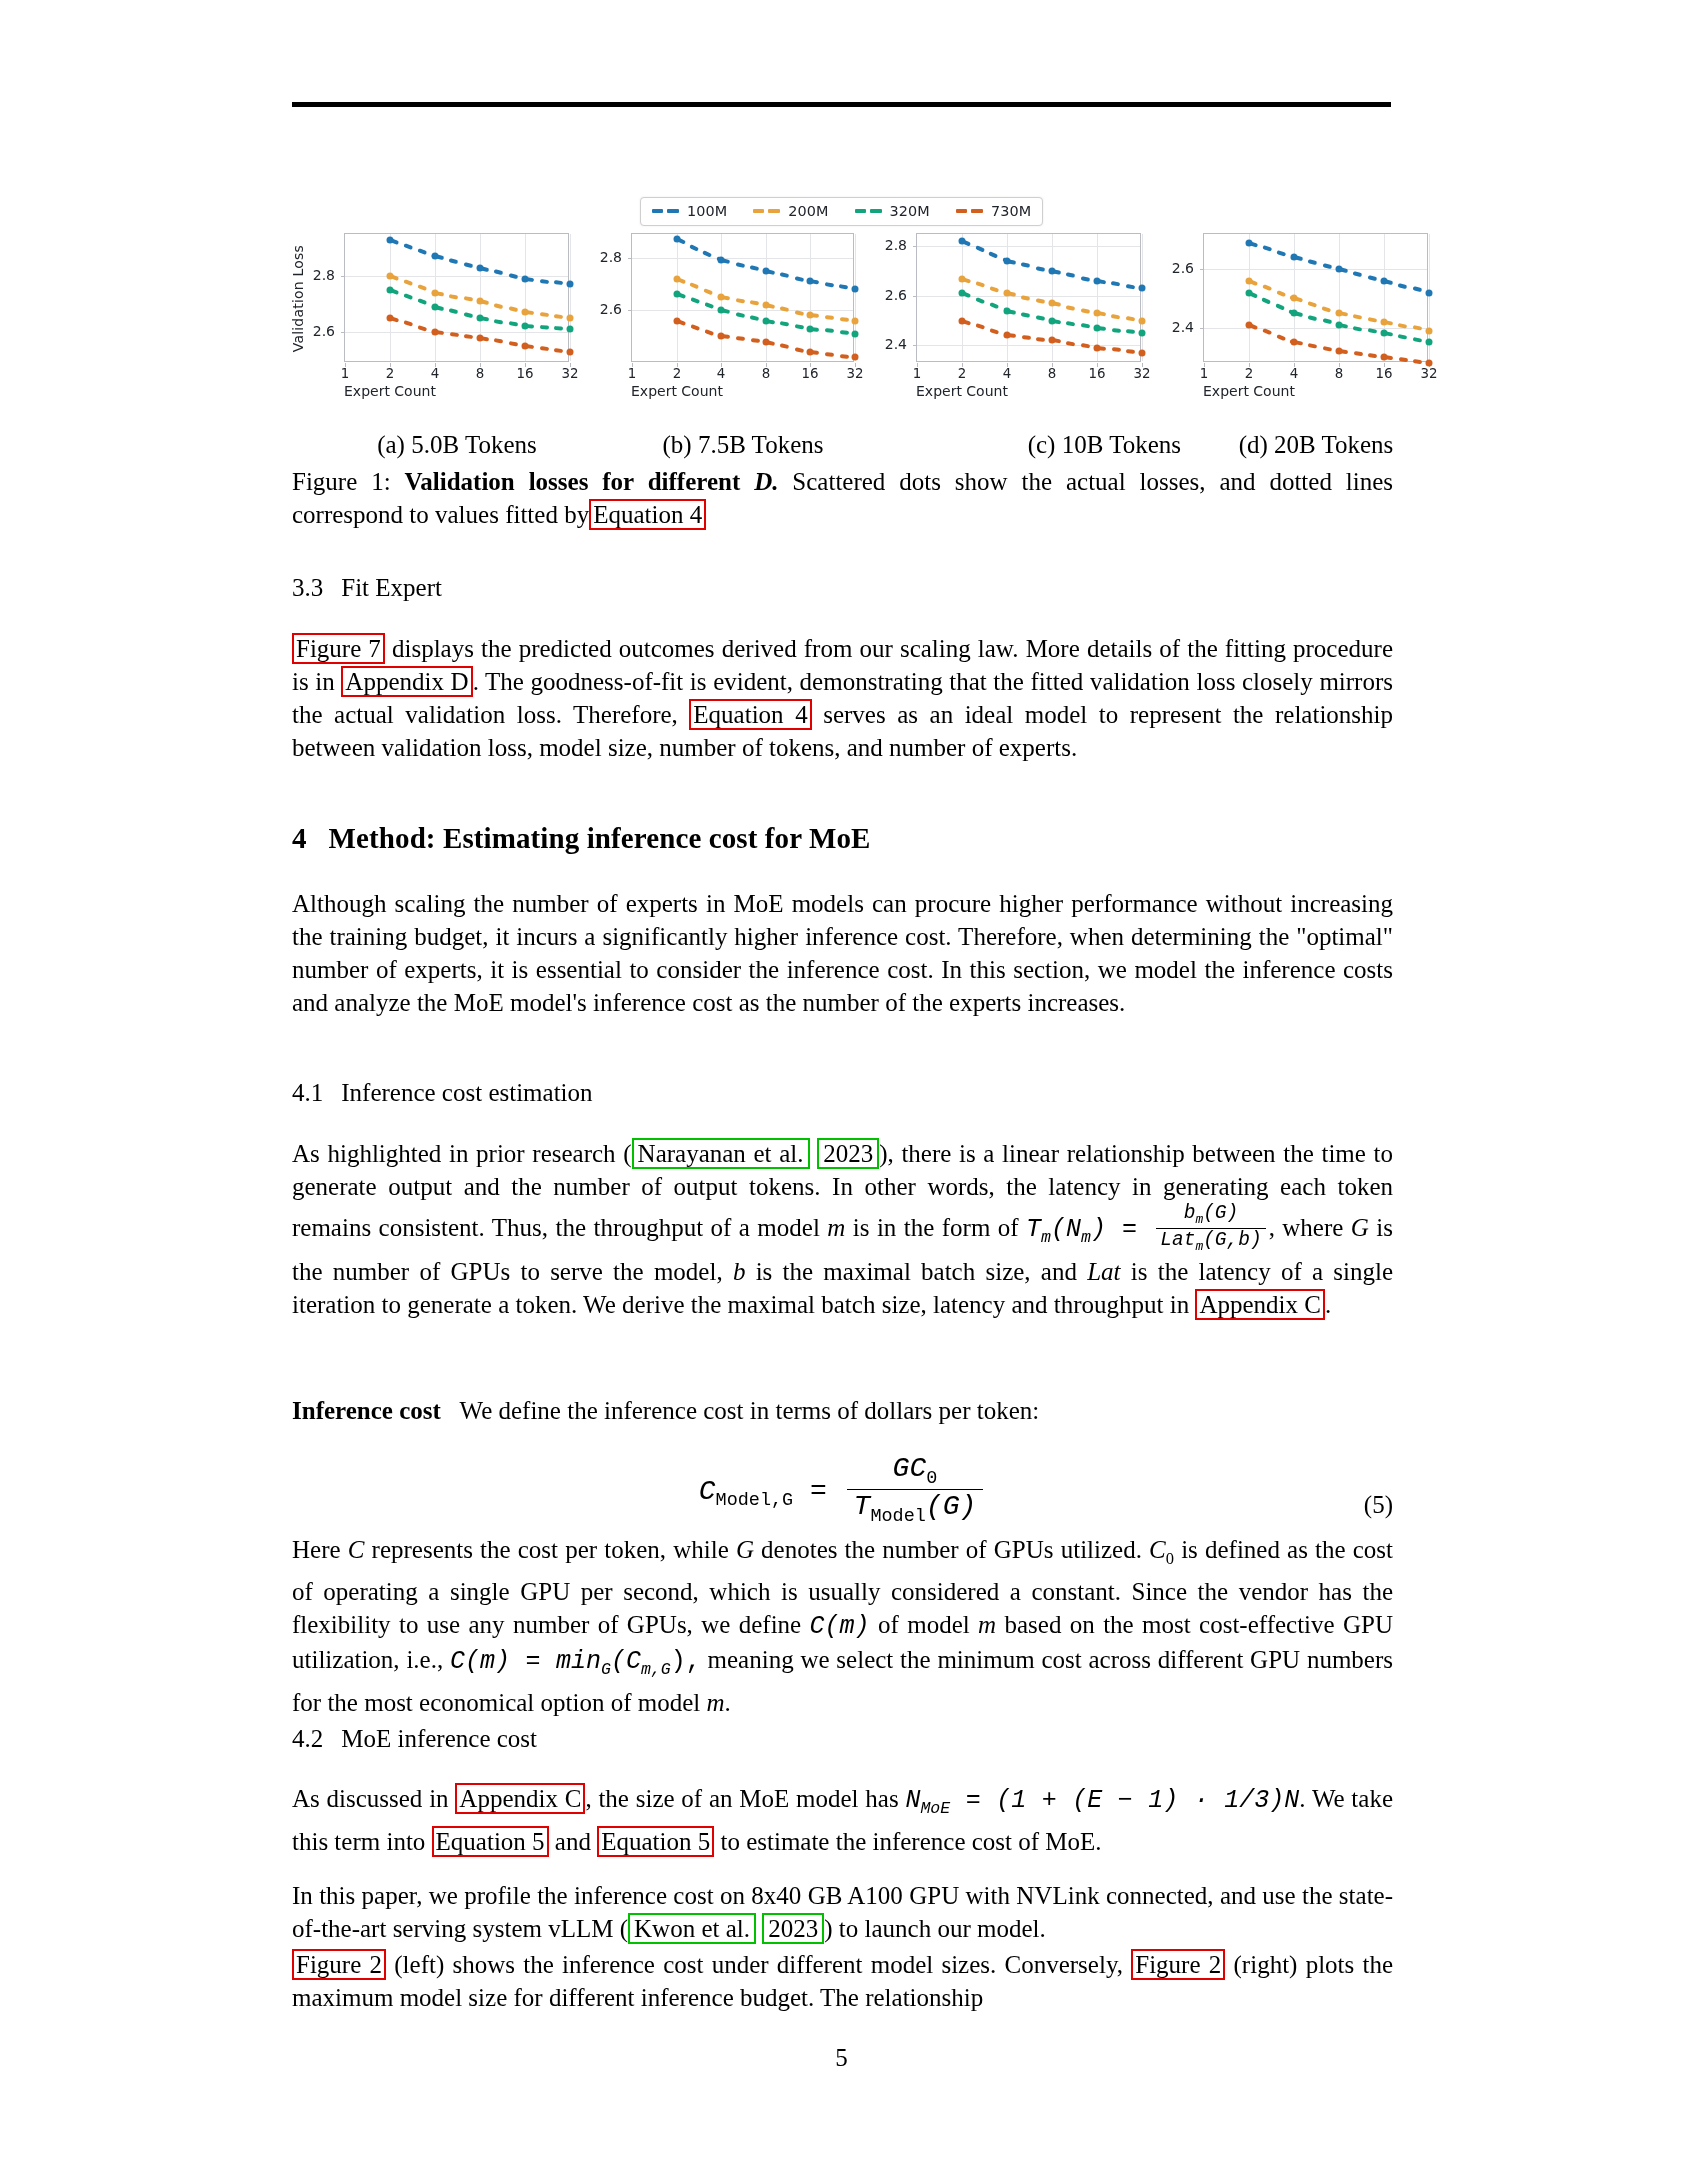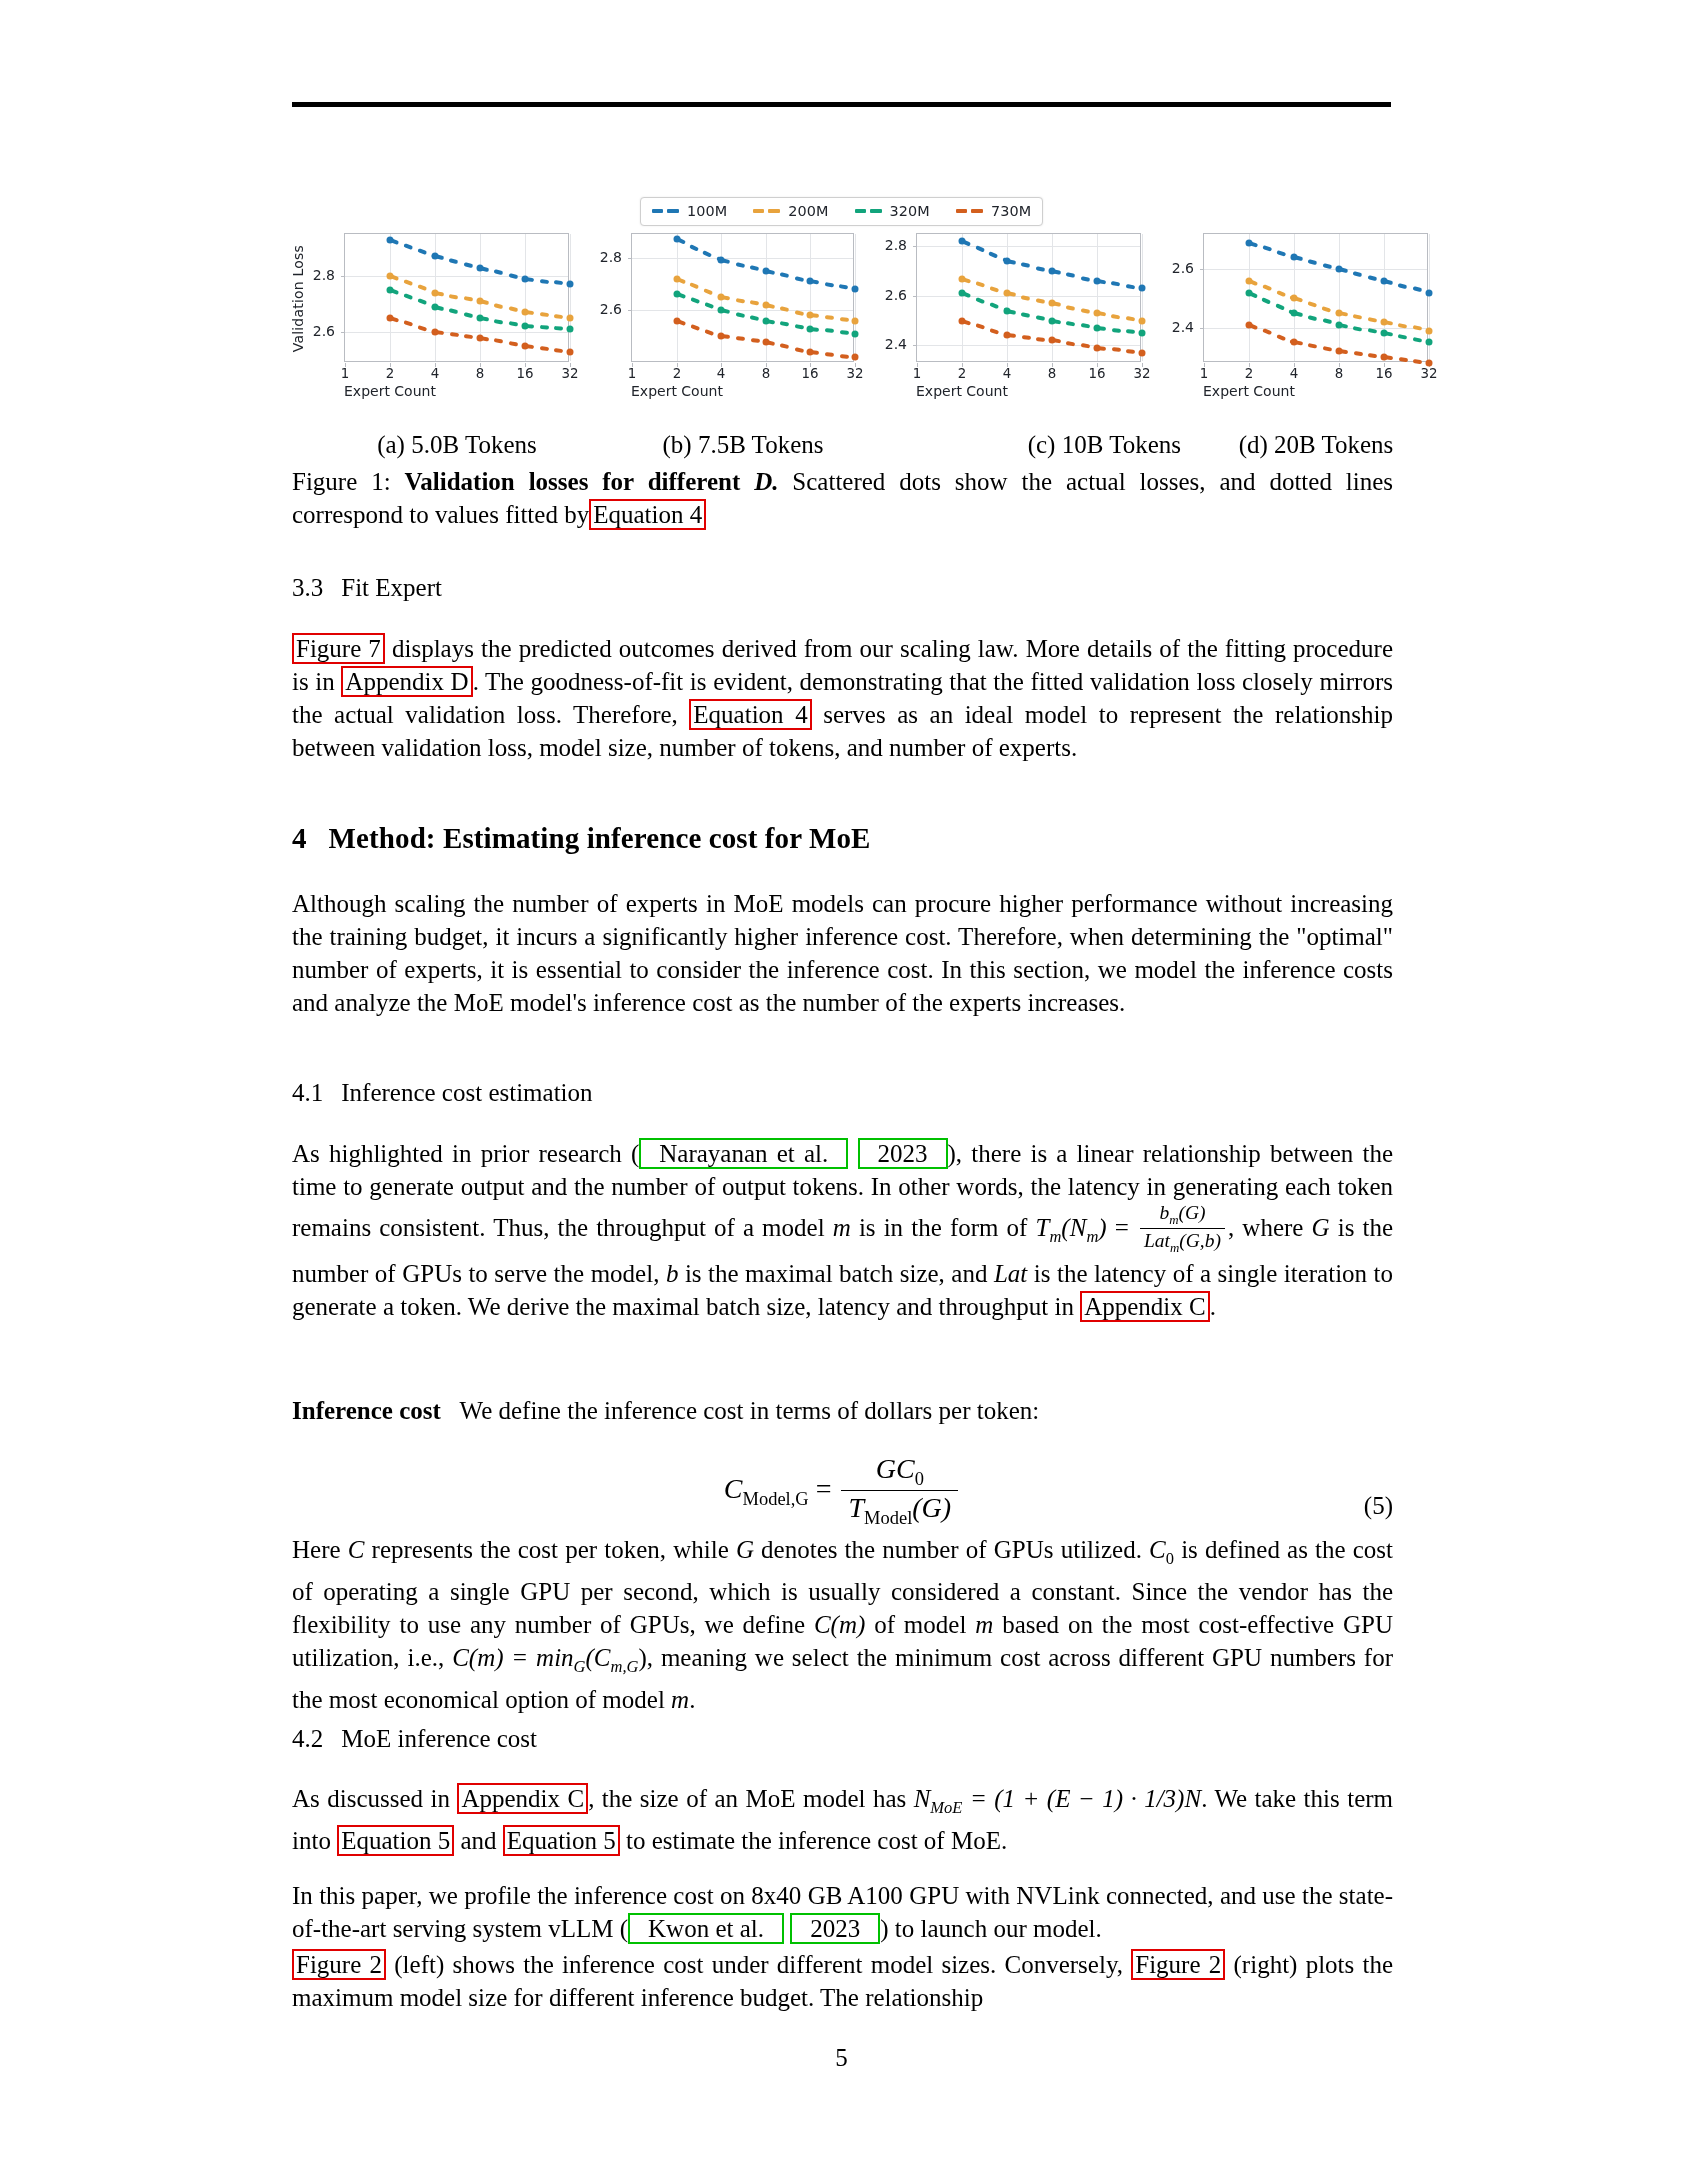--- a/index.html
+++ b/index.html
@@ -97,7 +97,7 @@
 
   
   .lnk{ border:2.5px solid #e00000; padding:0 2px; }
-  .cit{ border:2.5px solid #00c000; padding:0 18px; }
+  .cit{ border:2.5px solid #00c000; padding:0 4px; }
 
   
   .math{ font-family:Liberation Serif, serif; font-style:italic; }

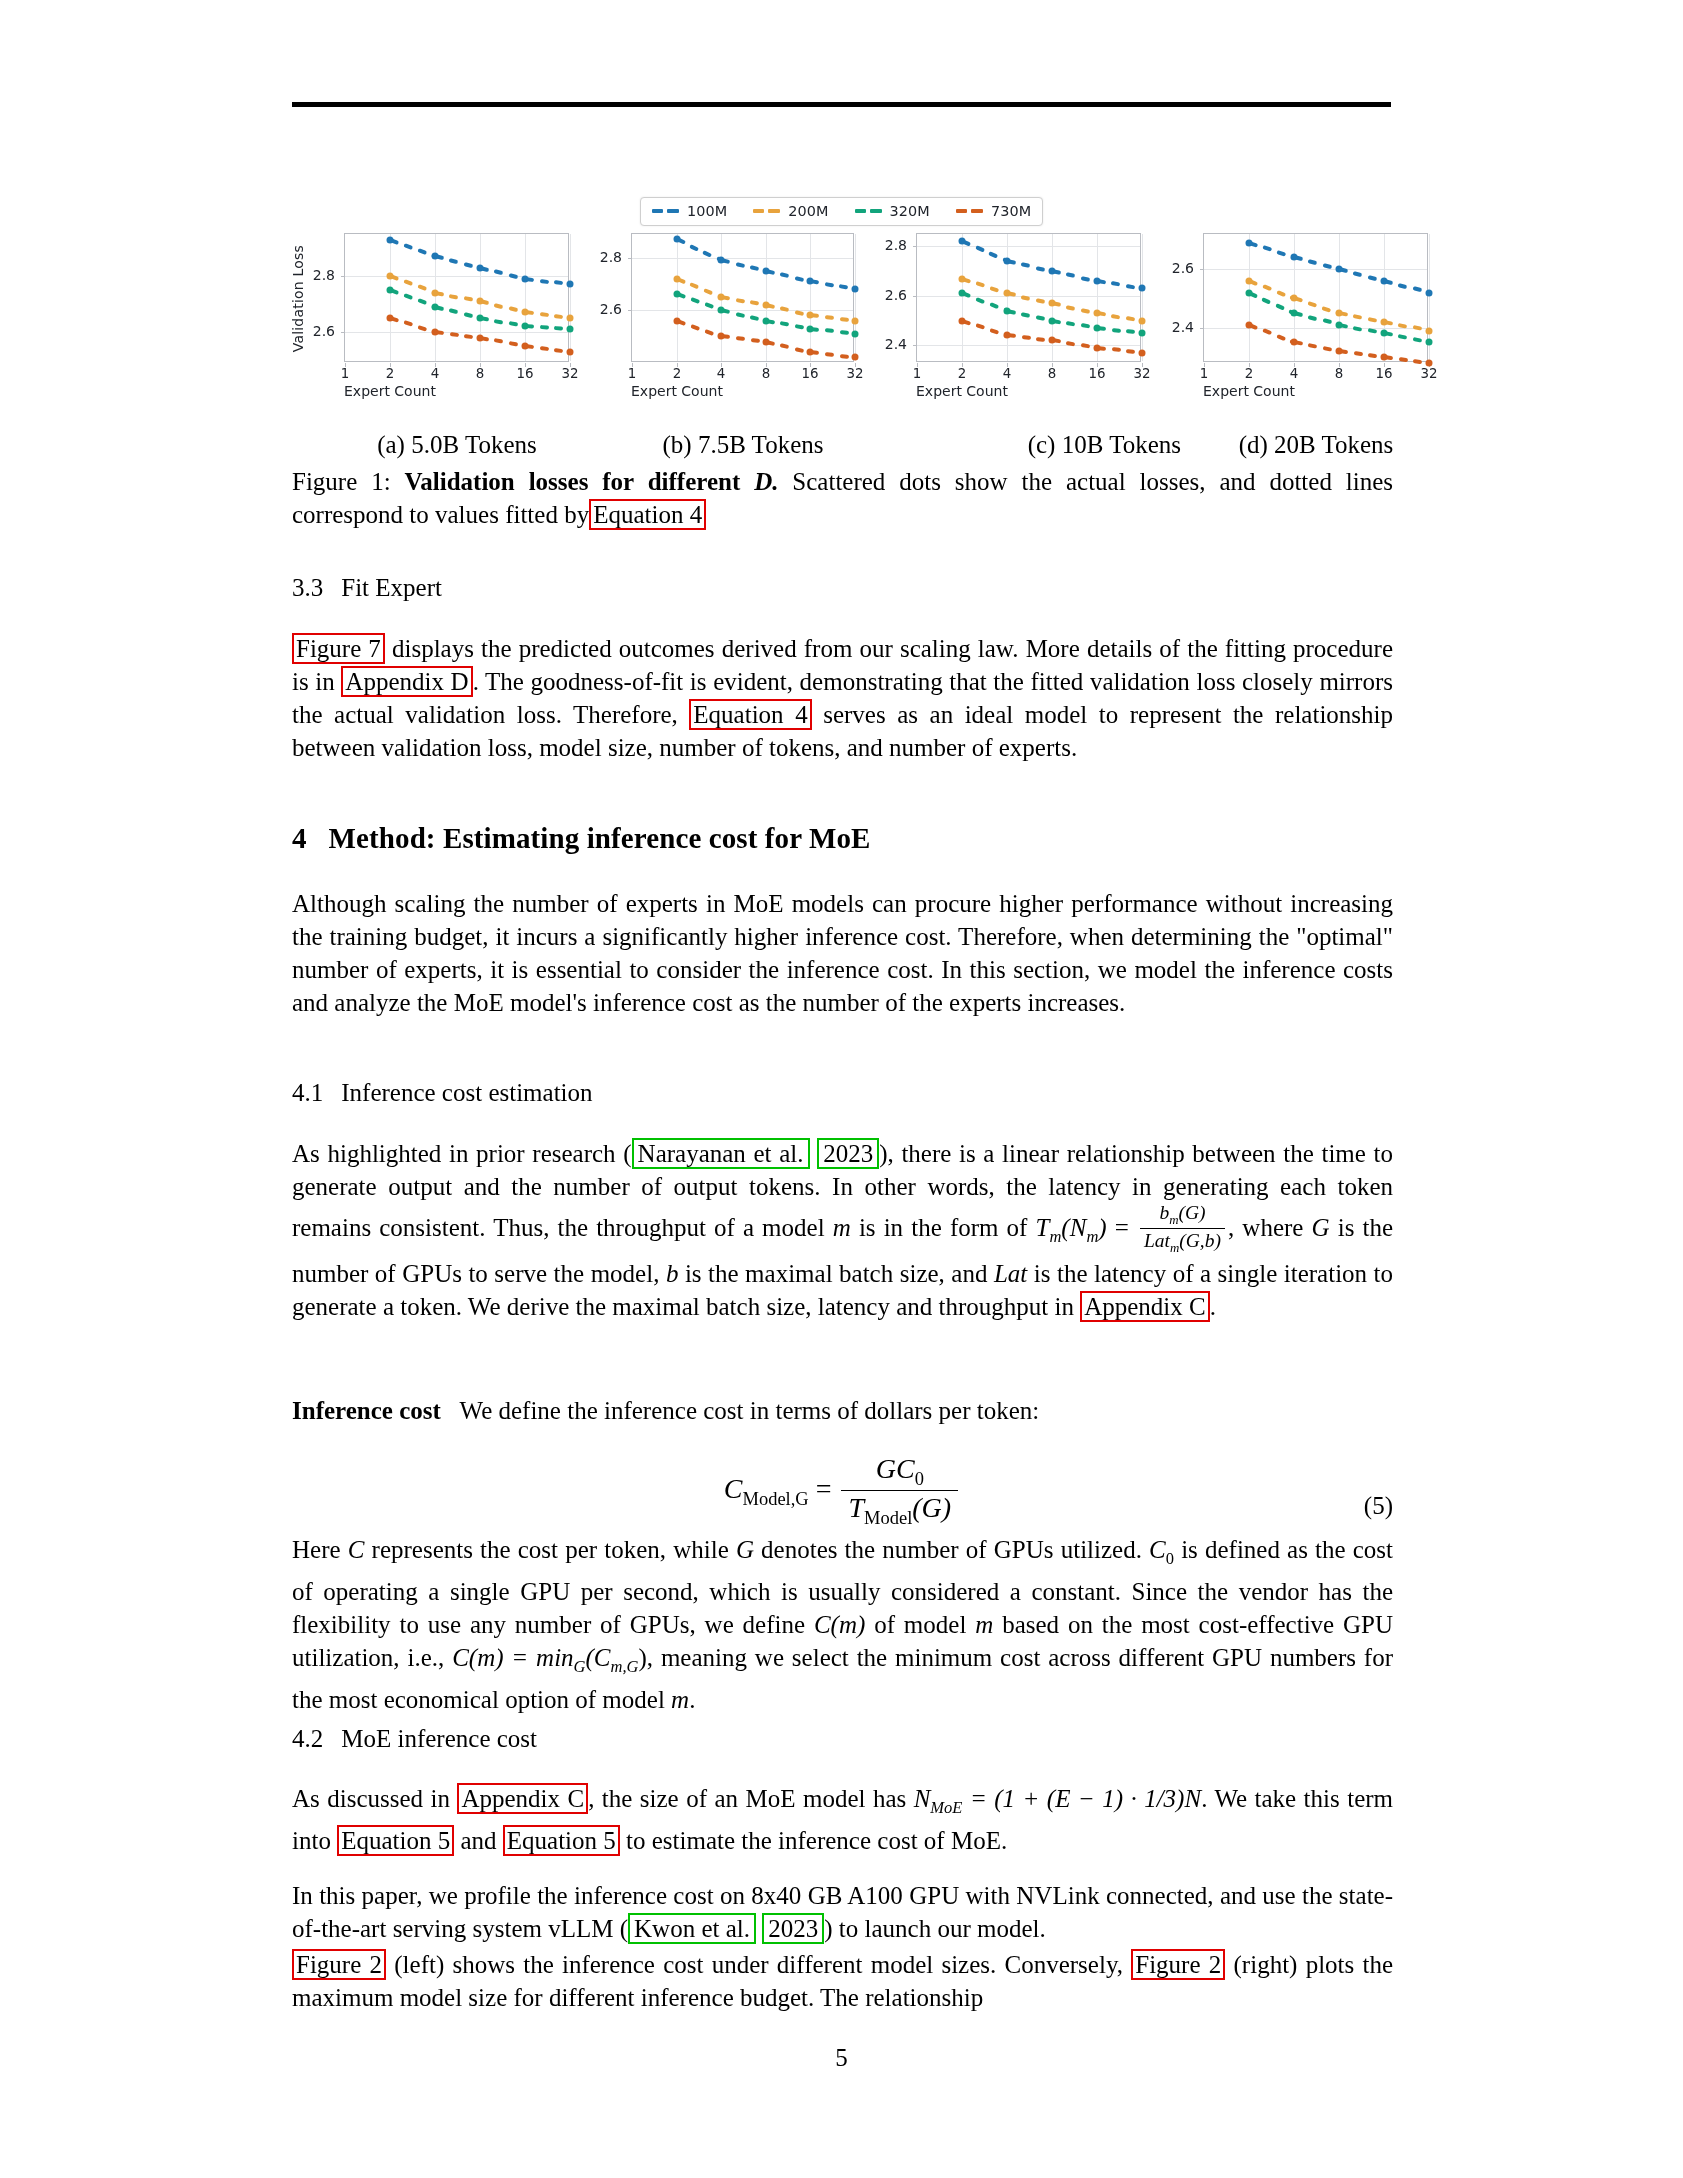--- a/index.html
+++ b/index.html
@@ -100,7 +100,7 @@
   .cit{ border:2.5px solid #00c000; padding:0 4px; }
 
   
-  .math{ font-family:Liberation Serif, serif; font-style:italic; }
+  .math{ font-family:Liberation Mono, monospace; font-style:italic; }
   .mi{ font-style:italic; }
   .mu{ font-style:normal; }
   sub{ font-size:.66em; font-style:italic; }

